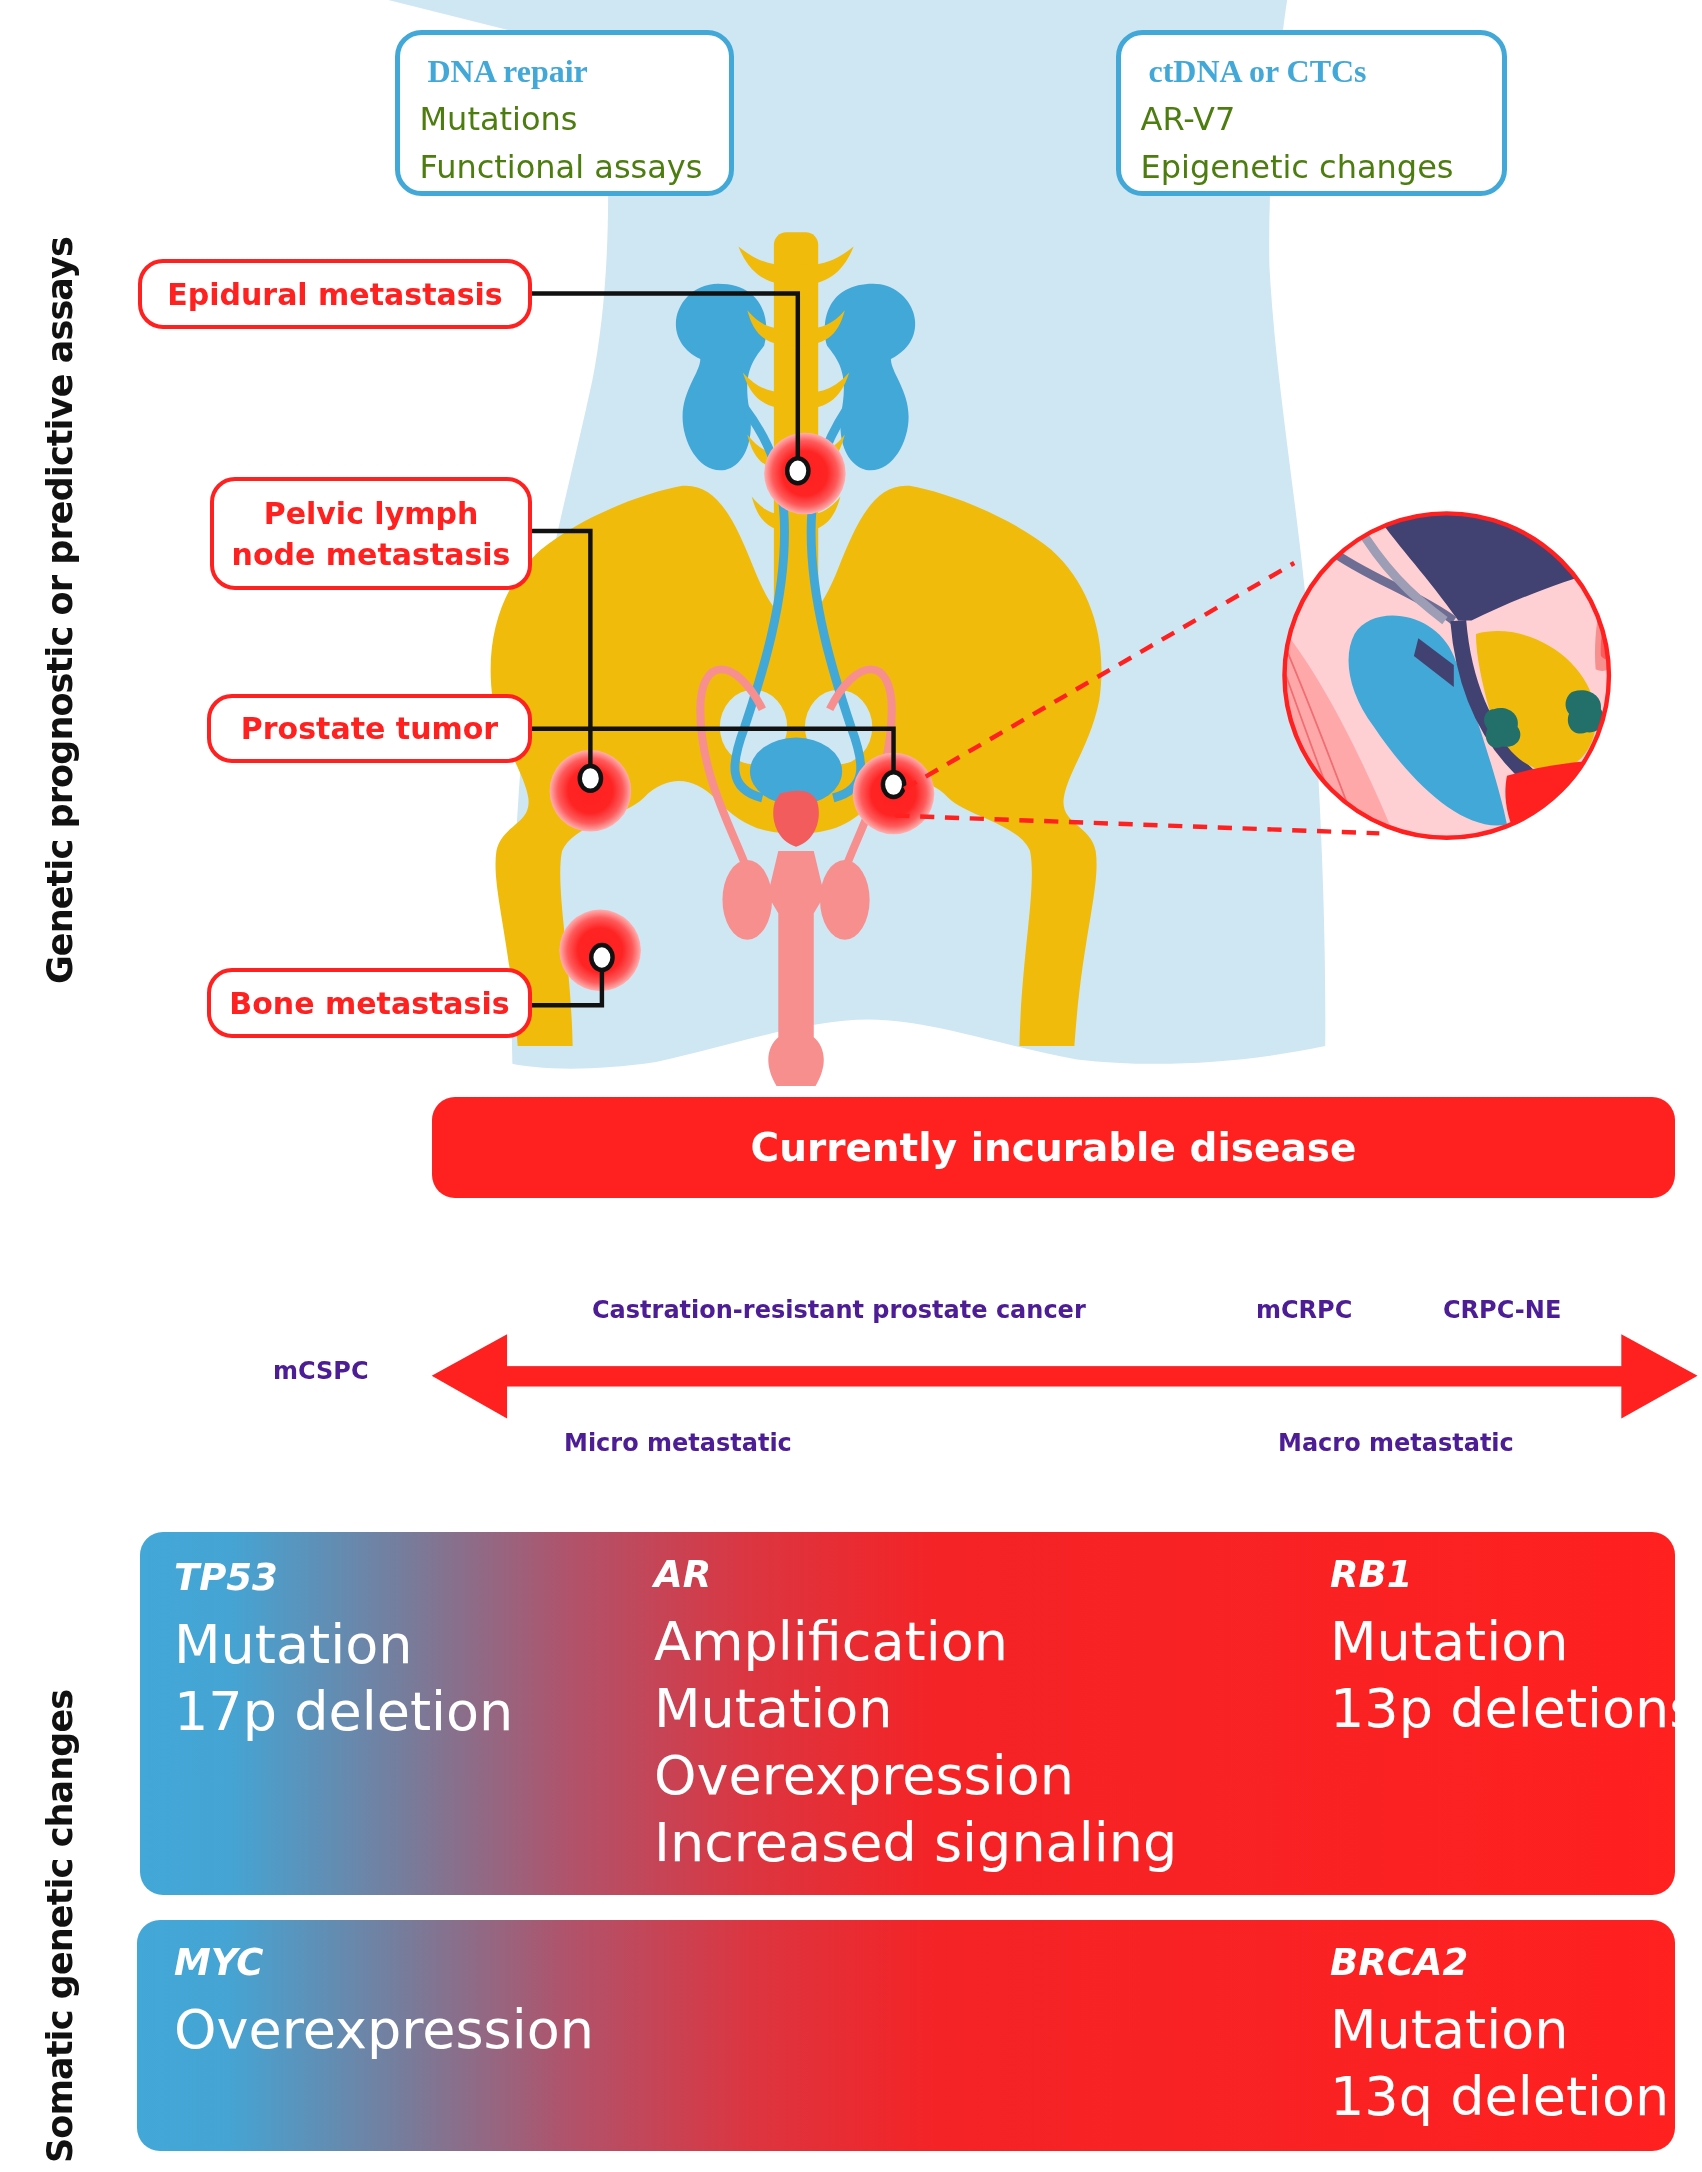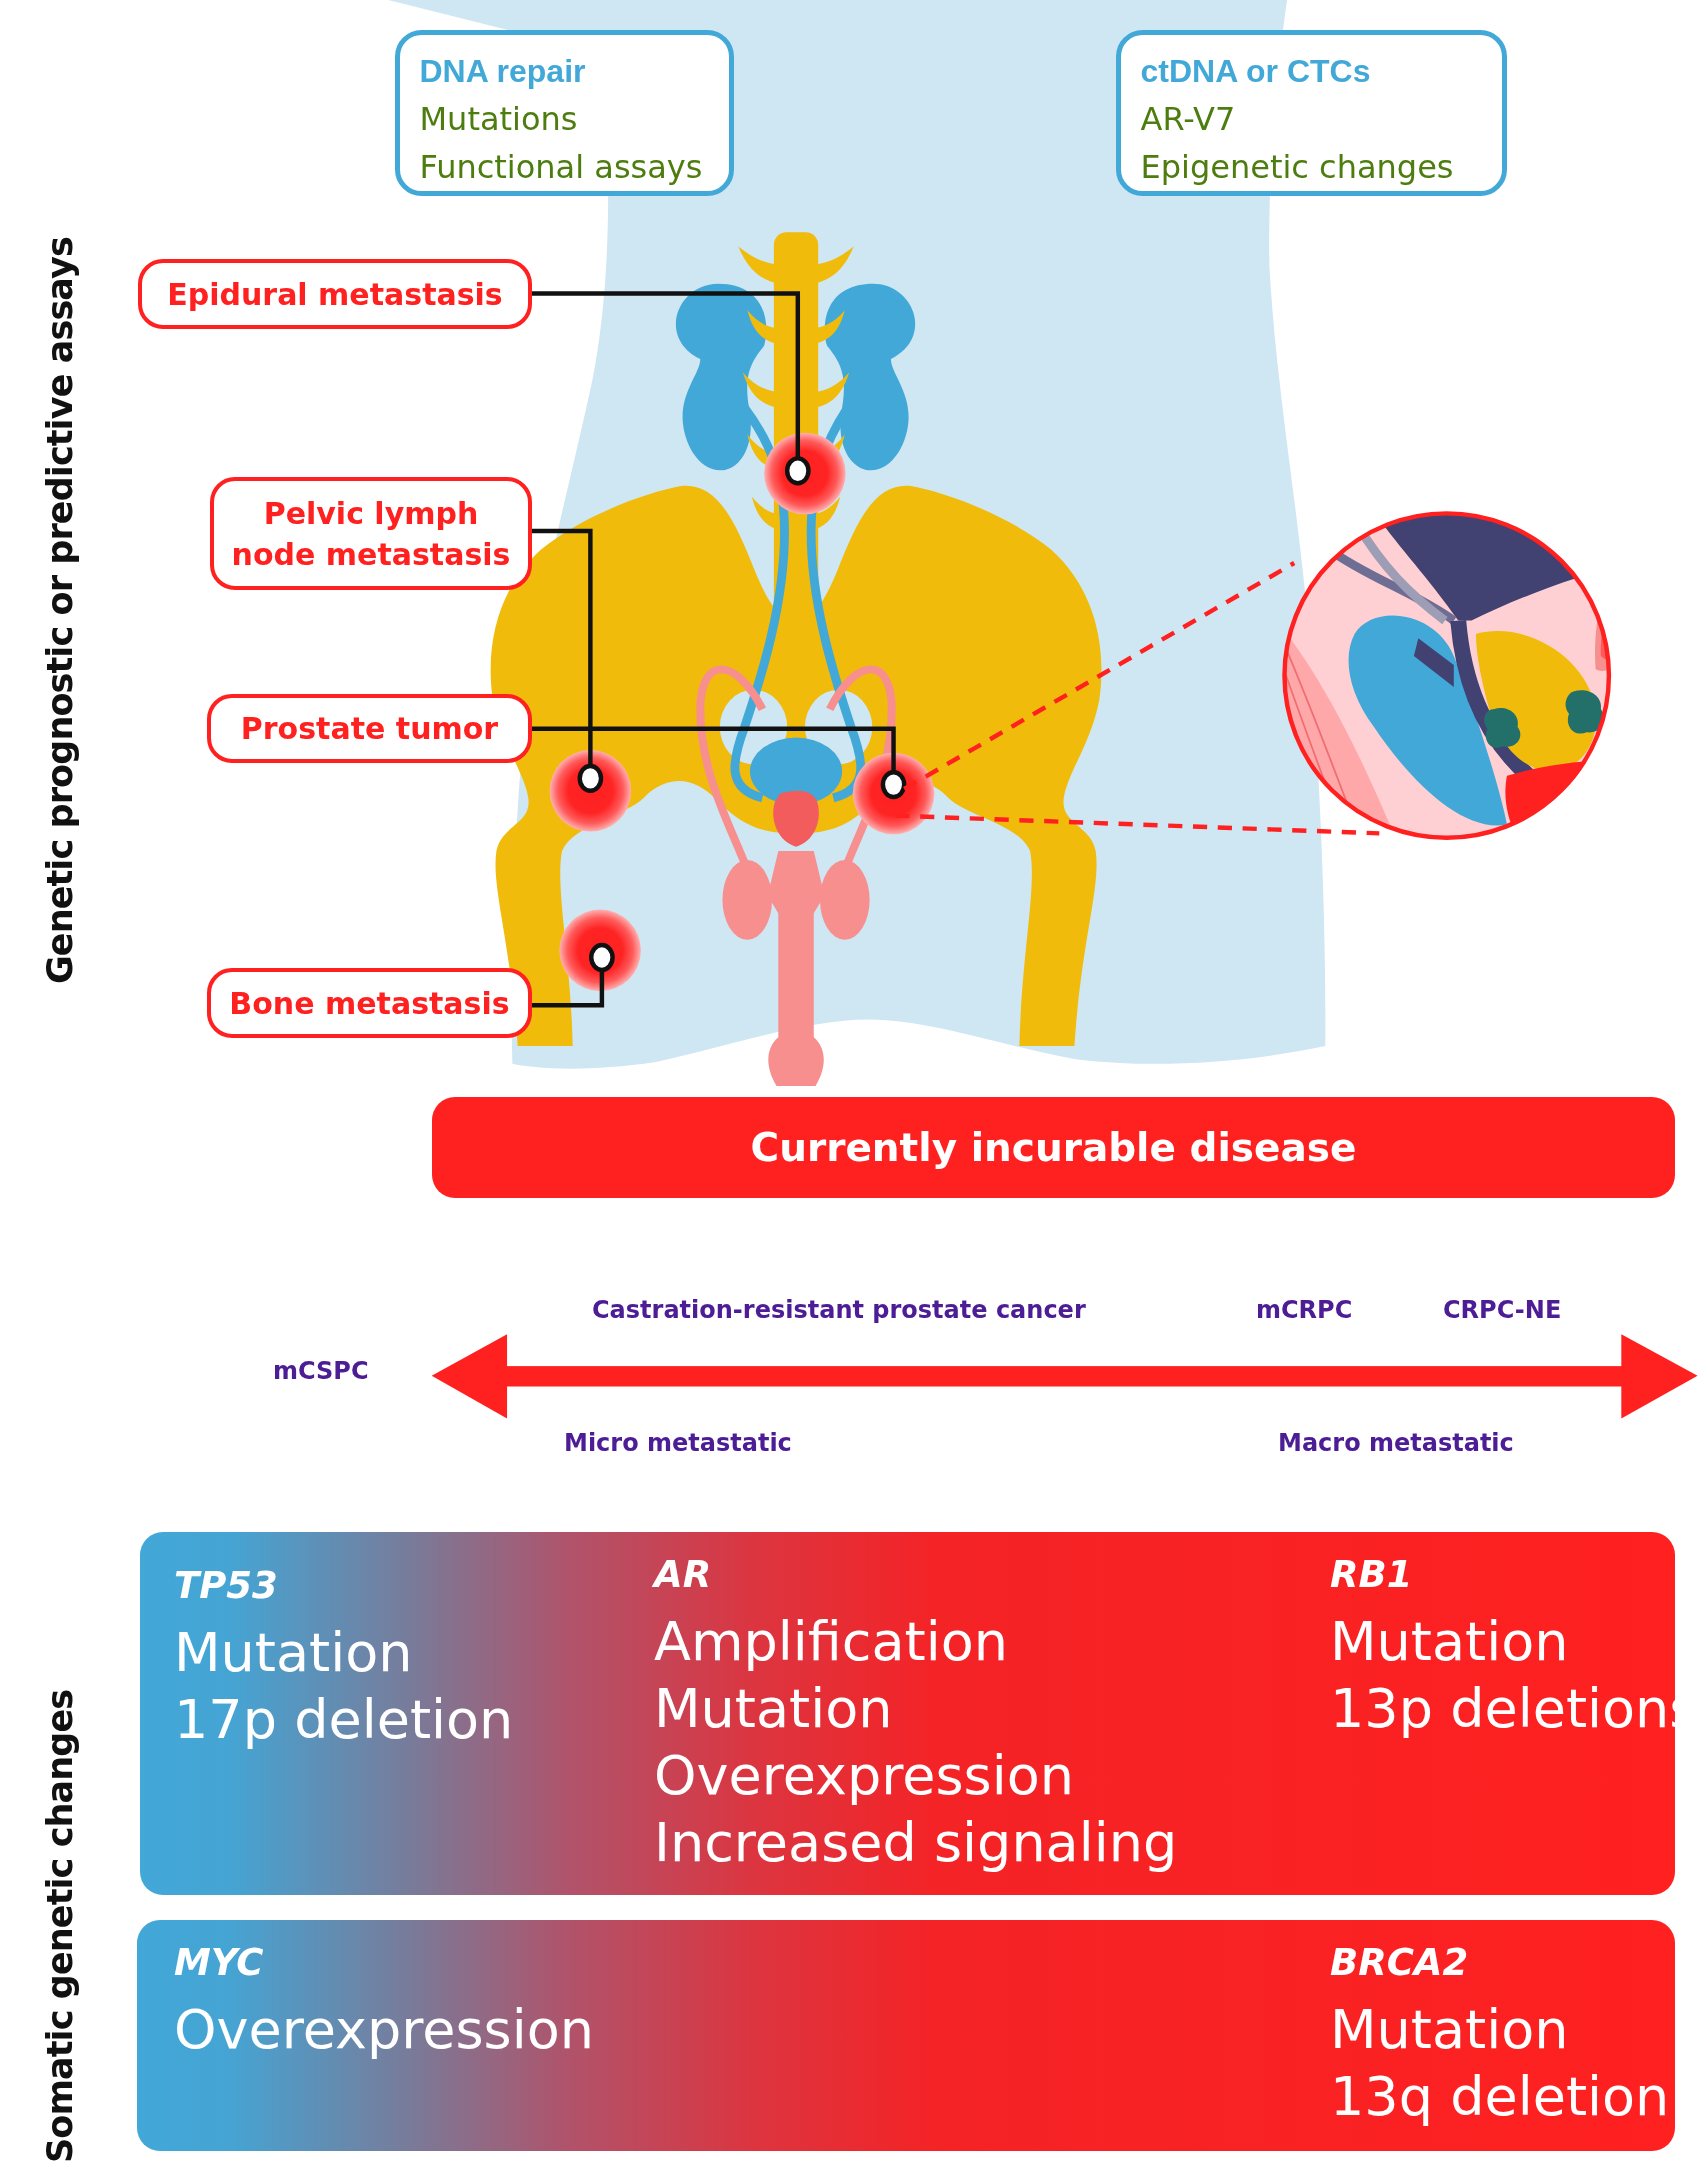--- a/index.html
+++ b/index.html
@@ -7,7 +7,7 @@
   #art{position:absolute;left:0;top:0;width:1702px;height:2172px;}
   .vlabel{position:absolute;font-family:"DejaVu Sans",sans-serif;font-weight:bold;font-size:35px;color:#111;white-space:nowrap;transform-origin:0 0;transform:rotate(-90deg);letter-spacing:-0.9px;}
   .assay-box{position:absolute;border:5.3px solid #42a8d8;border-radius:26.6px;background:#fff;box-sizing:border-box;padding:12.4px 19.5px 0 19.5px;}
-  .assay-title{font-family:Liberation Sans, sans-serif;font-weight:bold;font-size:32px;color:#42a8d8;line-height:48px;white-space:nowrap;}
+  .assay-title{font-family:Liberation Serif, serif;font-weight:bold;font-size:32px;color:#42a8d8;line-height:48px;white-space:nowrap;margin-left:8px;}
   .assay-line{font-family:"DejaVu Sans",sans-serif;font-size:32px;color:#4d7c0f;line-height:48px;white-space:nowrap;}
   .site-box{position:absolute;border:4.4px solid #ff2020;border-radius:25px;background:#fff;box-sizing:border-box;display:flex;align-items:center;justify-content:center;text-align:center;font-family:"DejaVu Sans",sans-serif;font-weight:bold;font-size:30px;color:#ff2020;line-height:41px;}
   .incurable{position:absolute;left:432px;top:1097px;width:1243px;height:101px;background:#ff2020;border-radius:23px;display:flex;align-items:center;justify-content:center;color:#fff;font-family:"DejaVu Sans",sans-serif;font-weight:bold;font-size:39px;}

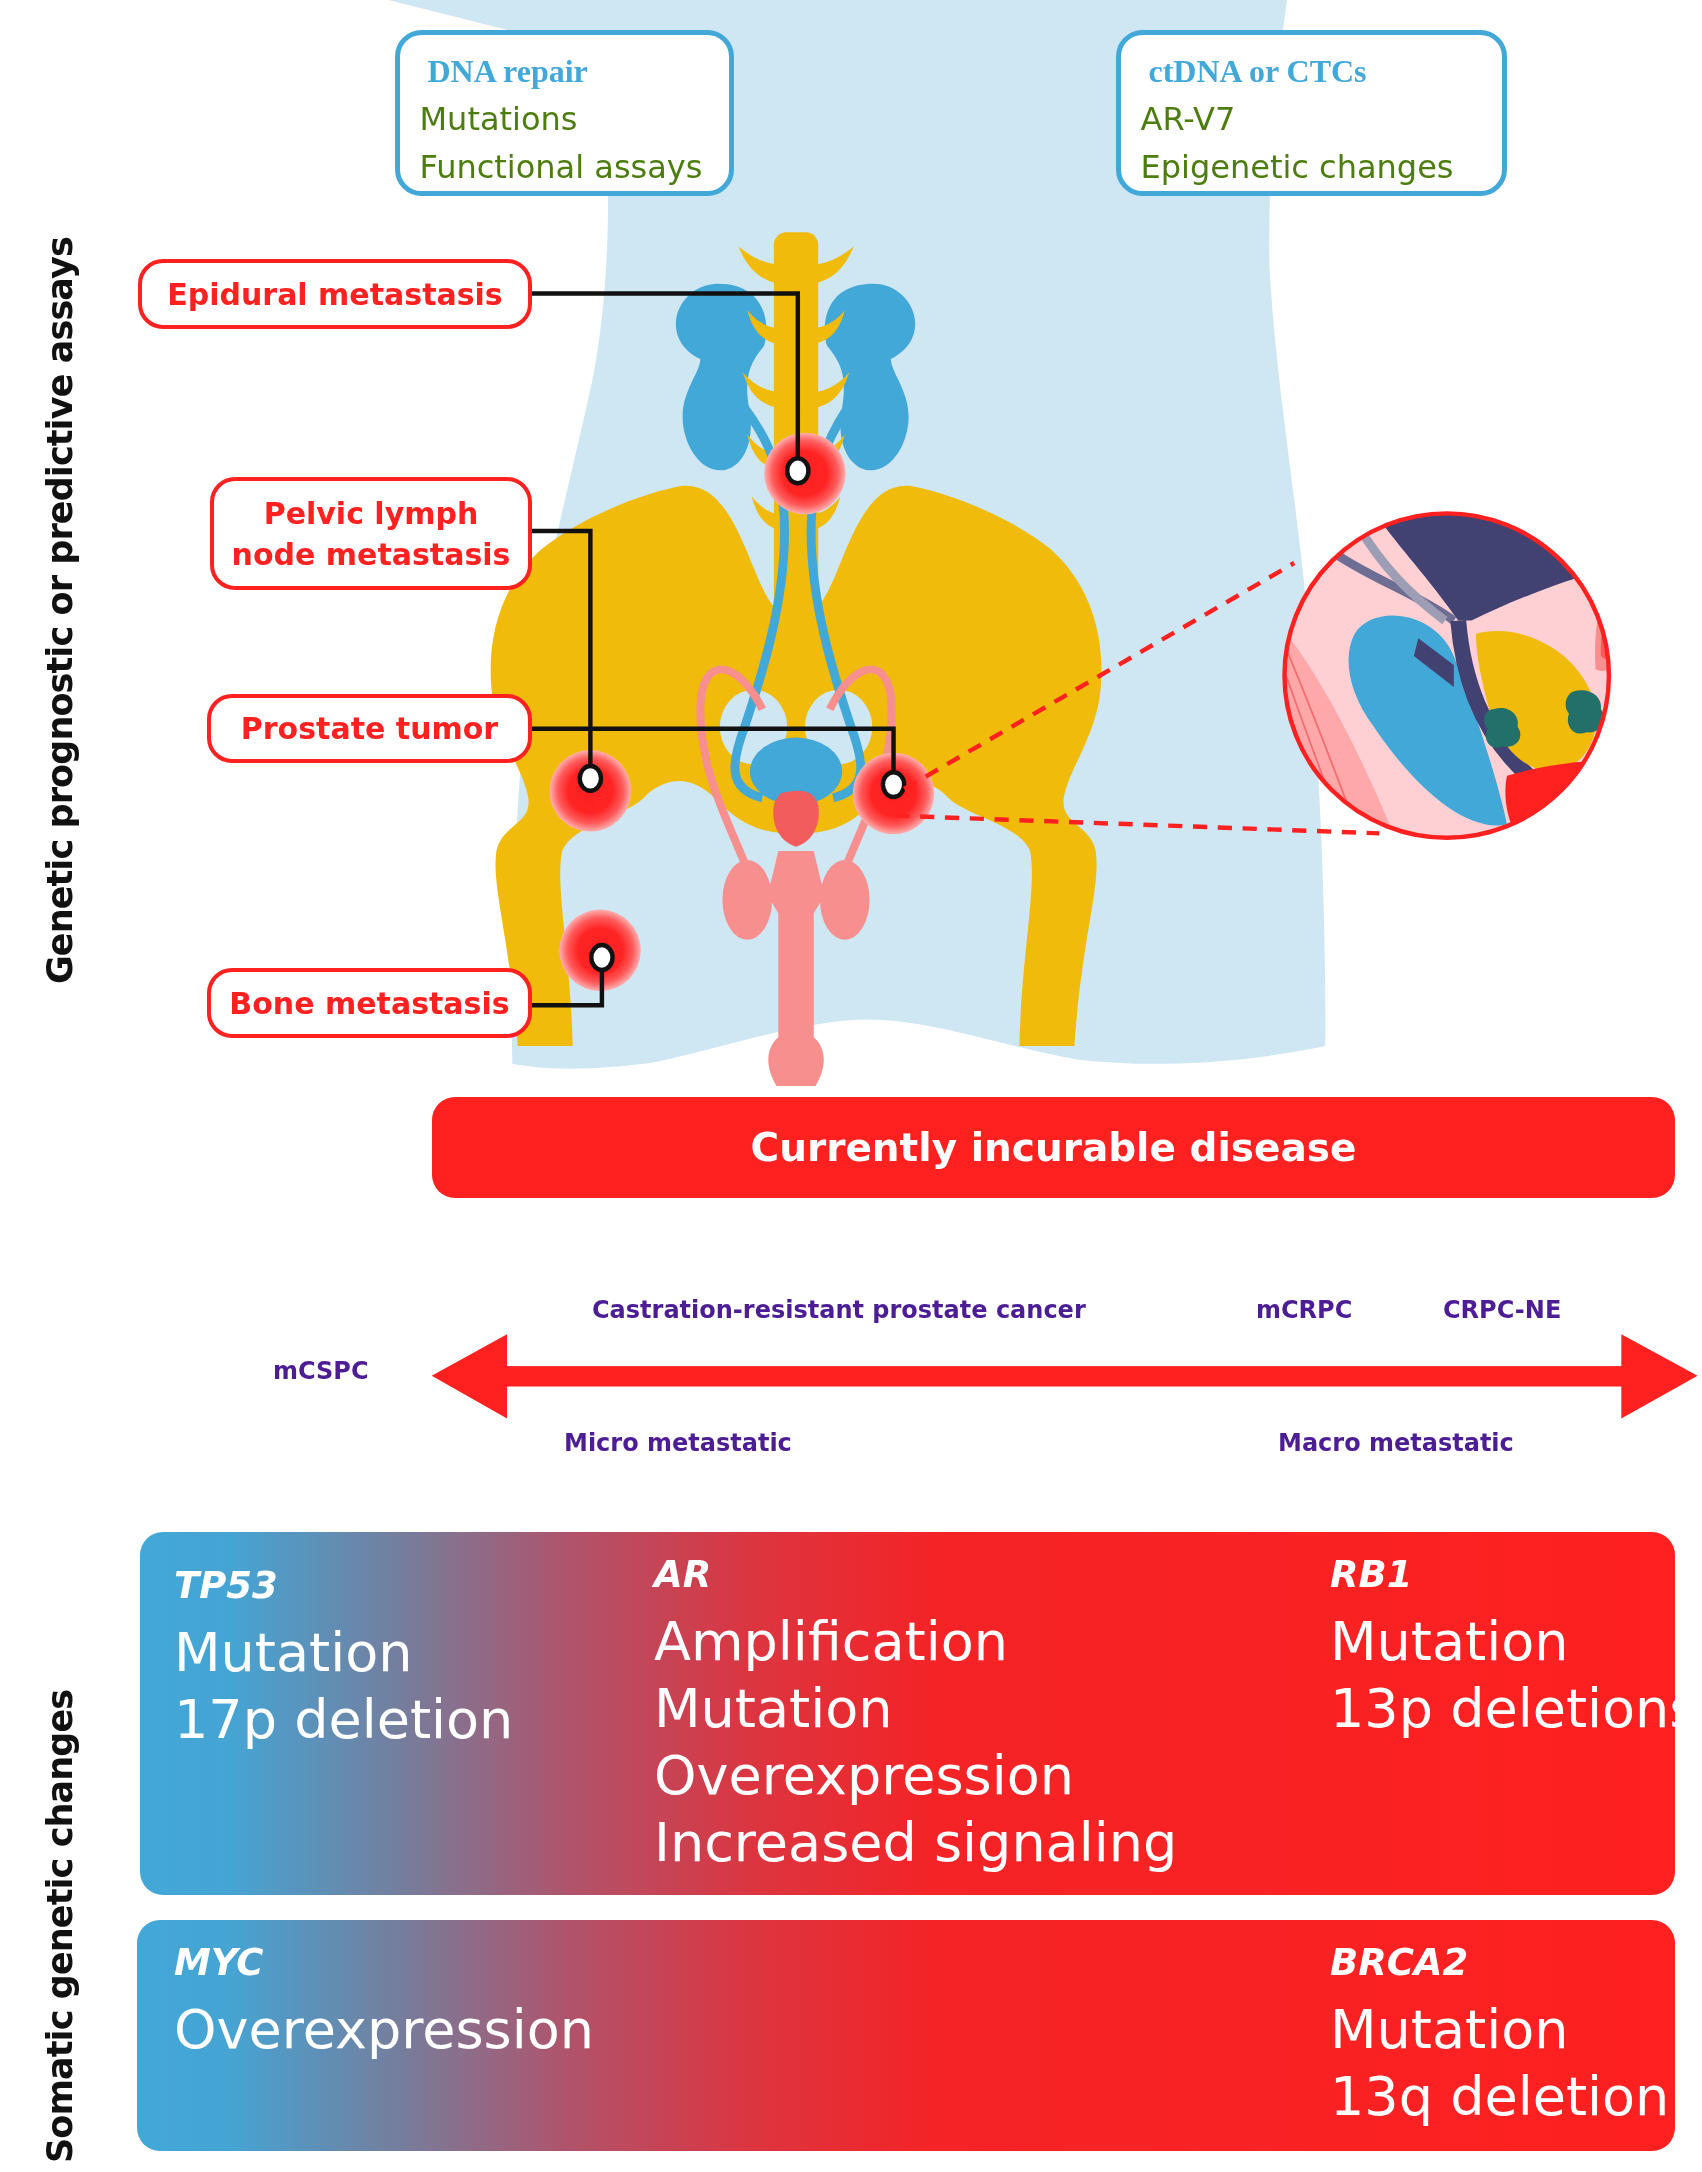--- a/index.html
+++ b/index.html
@@ -170,7 +170,7 @@
 <div class="stage" style="left:1278px;top:1429px;">Macro metastatic</div>
 
 <div class="gbox" style="left:140px;top:1532px;width:1535px;height:363px;">
-  <div class="gcol" style="left:34px;top:20px;">
+  <div class="gcol" style="left:34px;top:12px;">
     <div class="ghead">TP53</div>
     <div class="gline">Mutation</div>
     <div class="gline">17p deletion</div>

